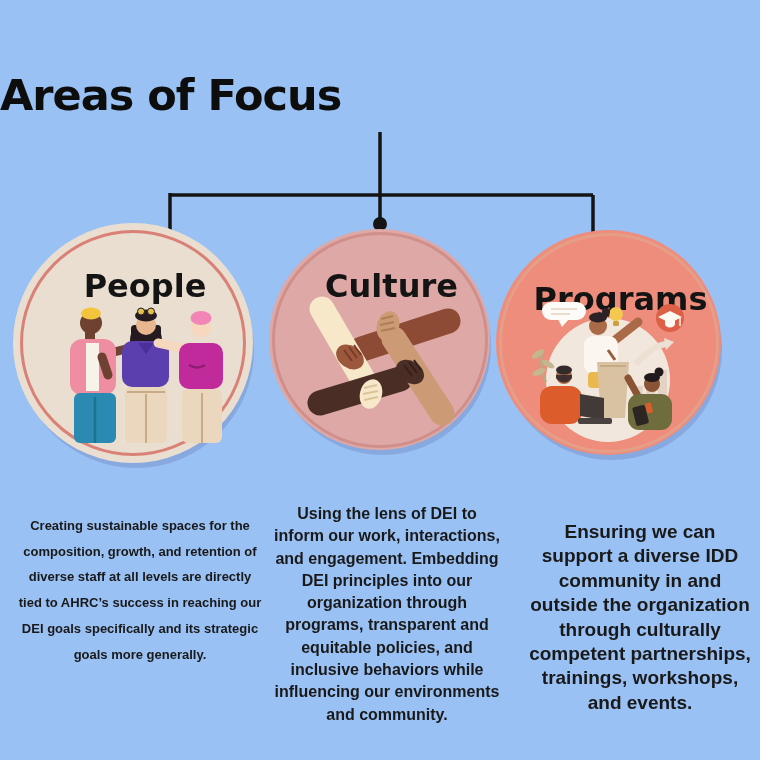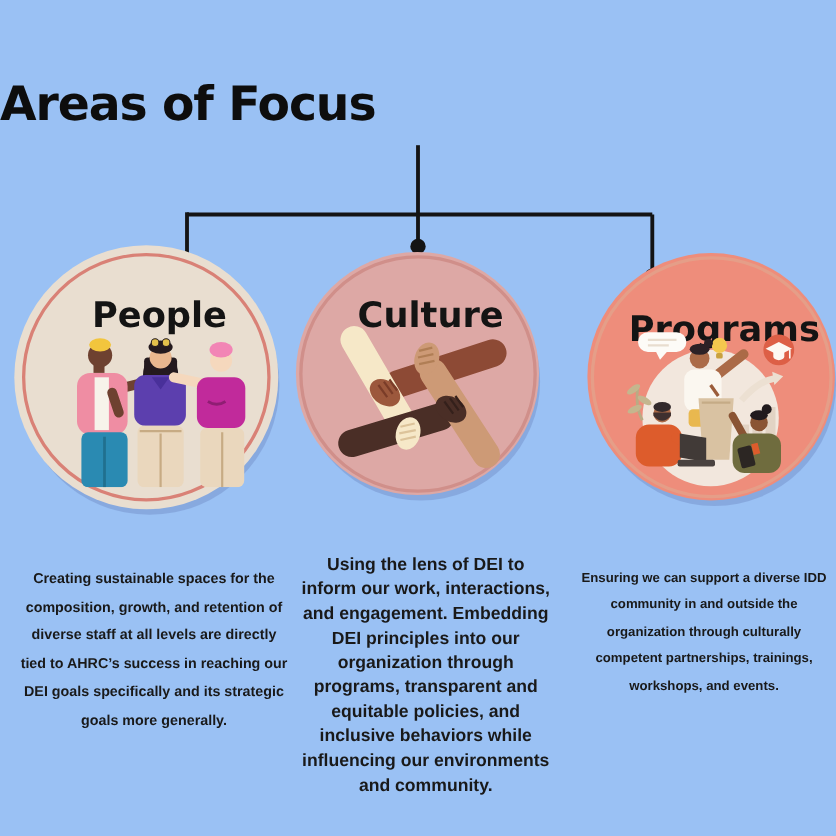--- a/index.html
+++ b/index.html
@@ -28,7 +28,7 @@
   }
   .c0{ left:13px;  top:223px; width:240px; height:240px; --ring-inset:7px; }
   .c1{ left:269px; top:229px; width:221px; height:221px; --ring-inset:2.5px; }
-  .c2{ left:534px; top:230px; width:225px; height:225px; --ring-inset:2.5px; }
+  .c2{ left:496px; top:230px; width:225px; height:225px; --ring-inset:2.5px; }
 
   .circle-label{
     position:absolute; left:0; width:100%; text-align:center;

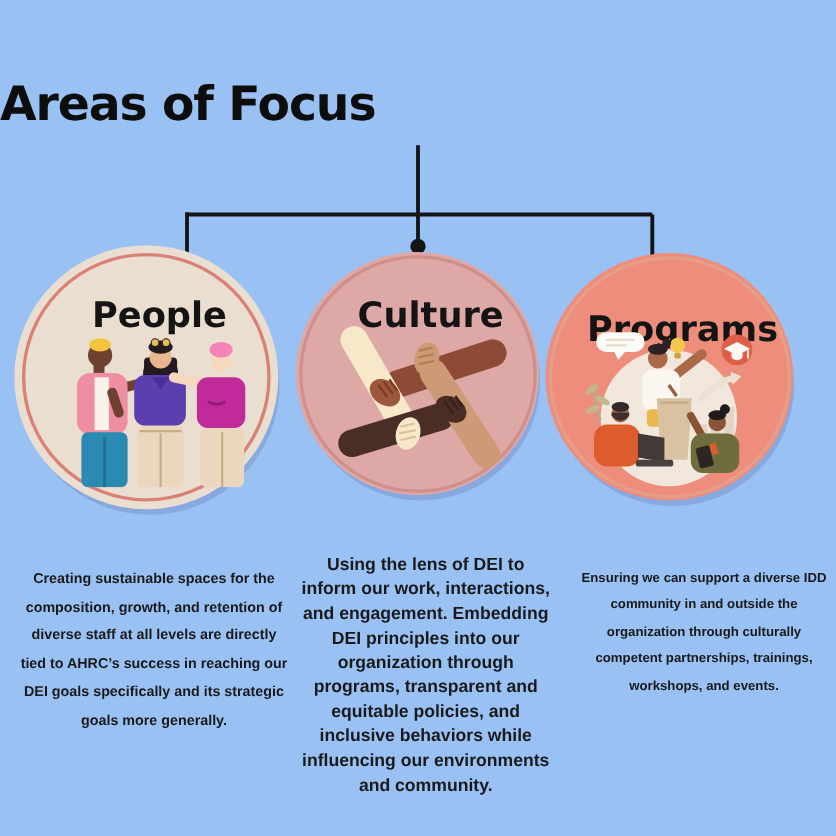--- a/index.html
+++ b/index.html
@@ -50,7 +50,7 @@
   }
   .d0{ left:18px;  top:500px; width:244px; font-size:13px;   line-height:25.7px; }
   .d1{ left:274px; top:487px; width:226px; font-size:16px; line-height:22.3px; }
-  .d2{ left:527px; top:501px; width:226px; font-size:12px; line-height:24.4px; }
+  .d2{ left:527px; top:501px; width:226px; font-size:19px; line-height:24.4px; }
 </style>
 </head>
 <body>

